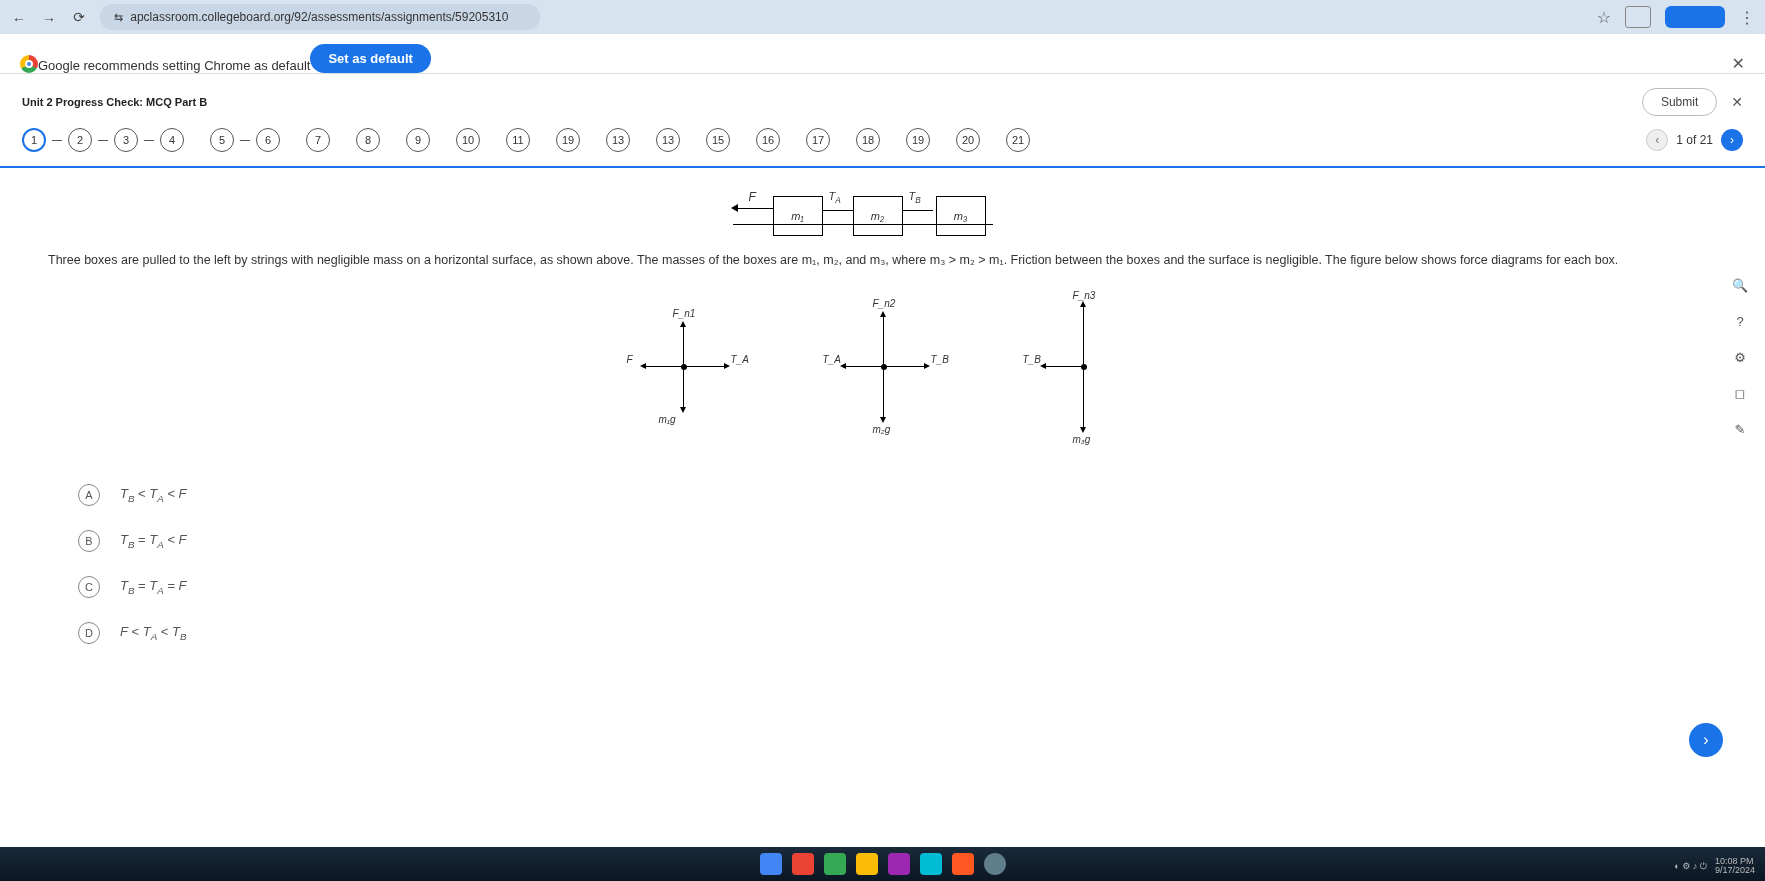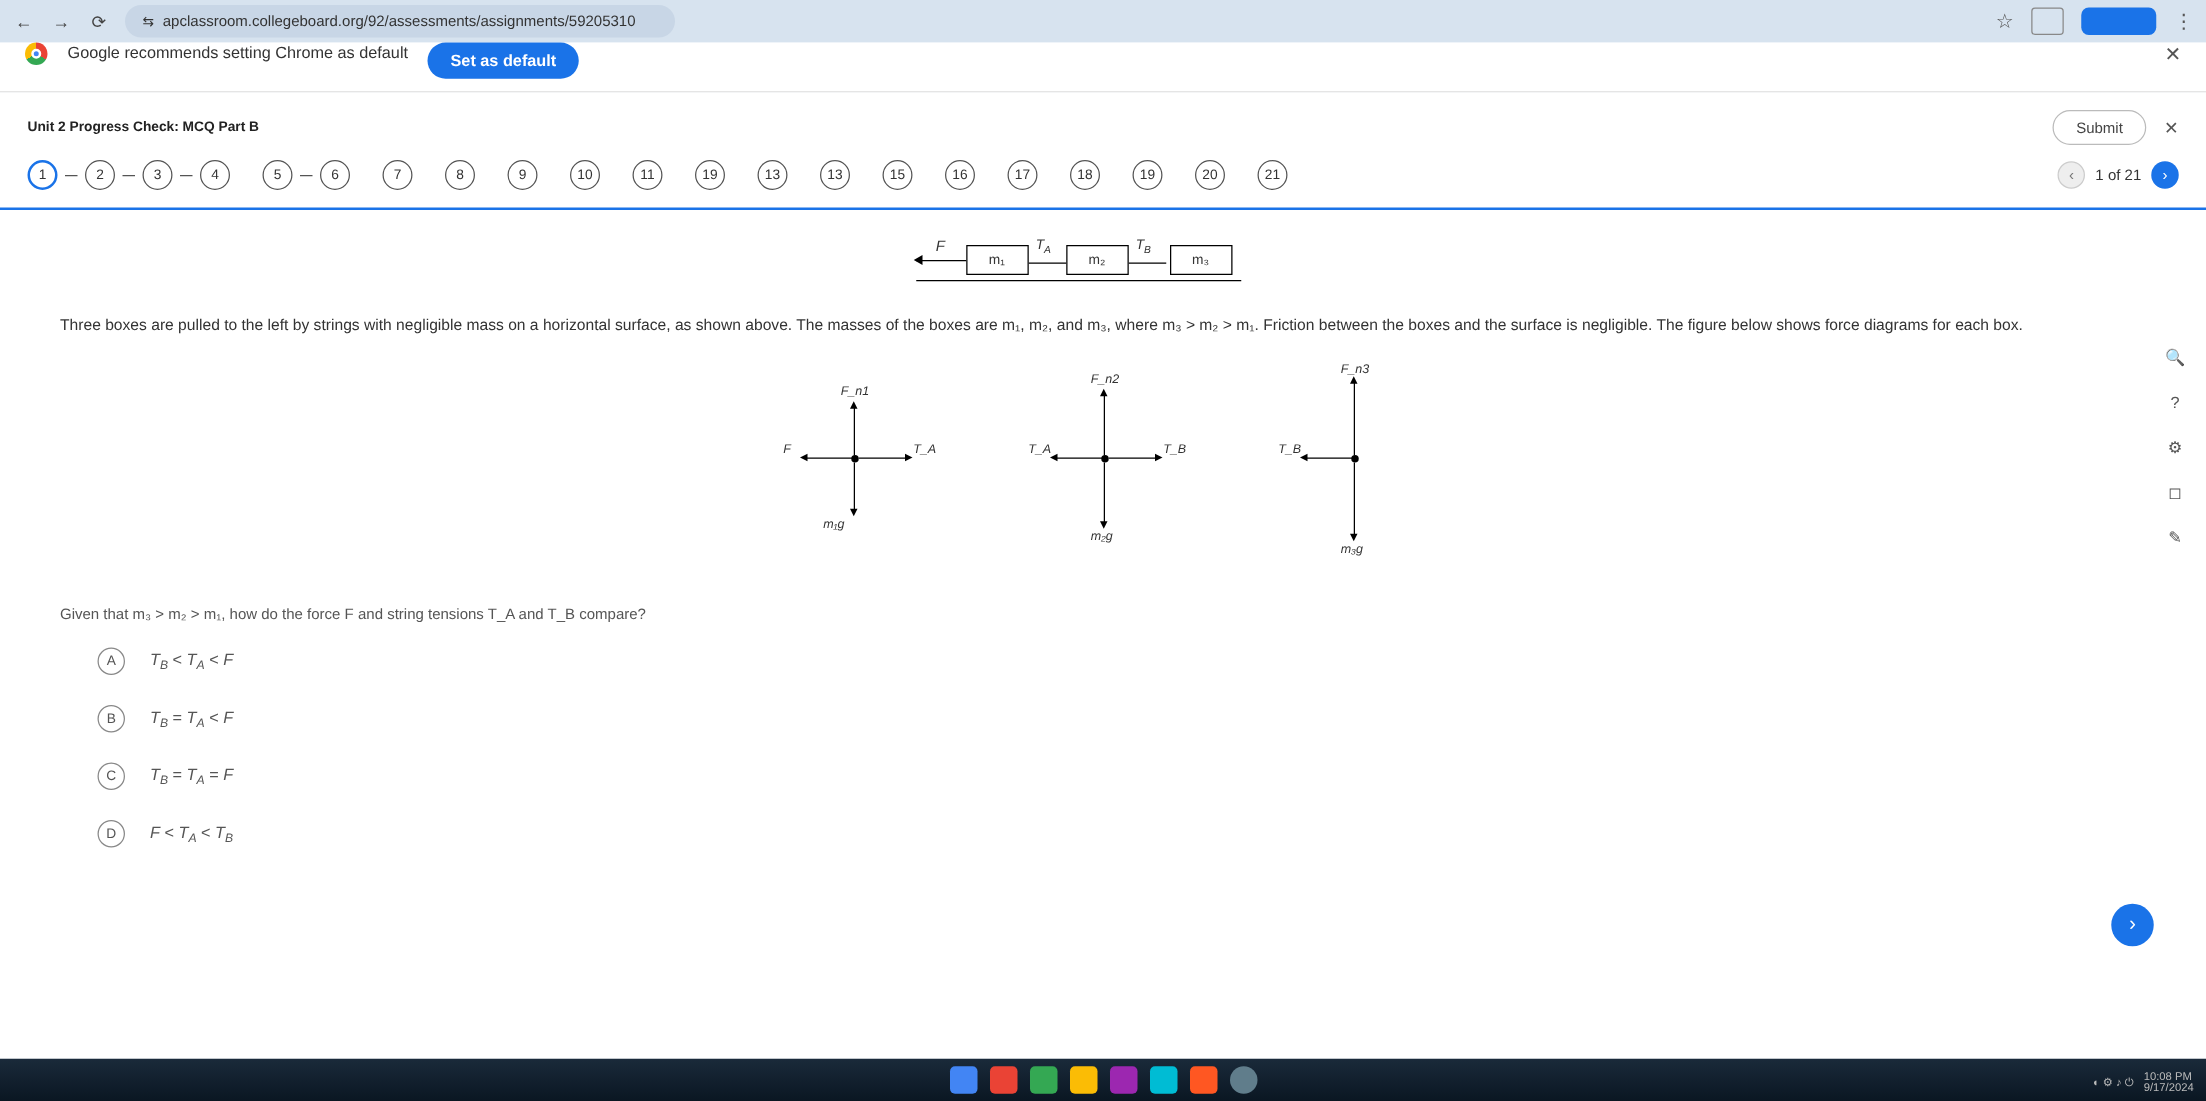--- a/index.html
+++ b/index.html
@@ -60,11 +60,10 @@
   }
   .default-bar {
     display: flex;
-    align-items: flex-start;
+    align-items: flex-end;
     height: 40px;
     background: #fff;
     padding: 0 20px;
-    gap: 16px;
     border-bottom: 1px solid #ddd;
   }
   .chrome-logo {

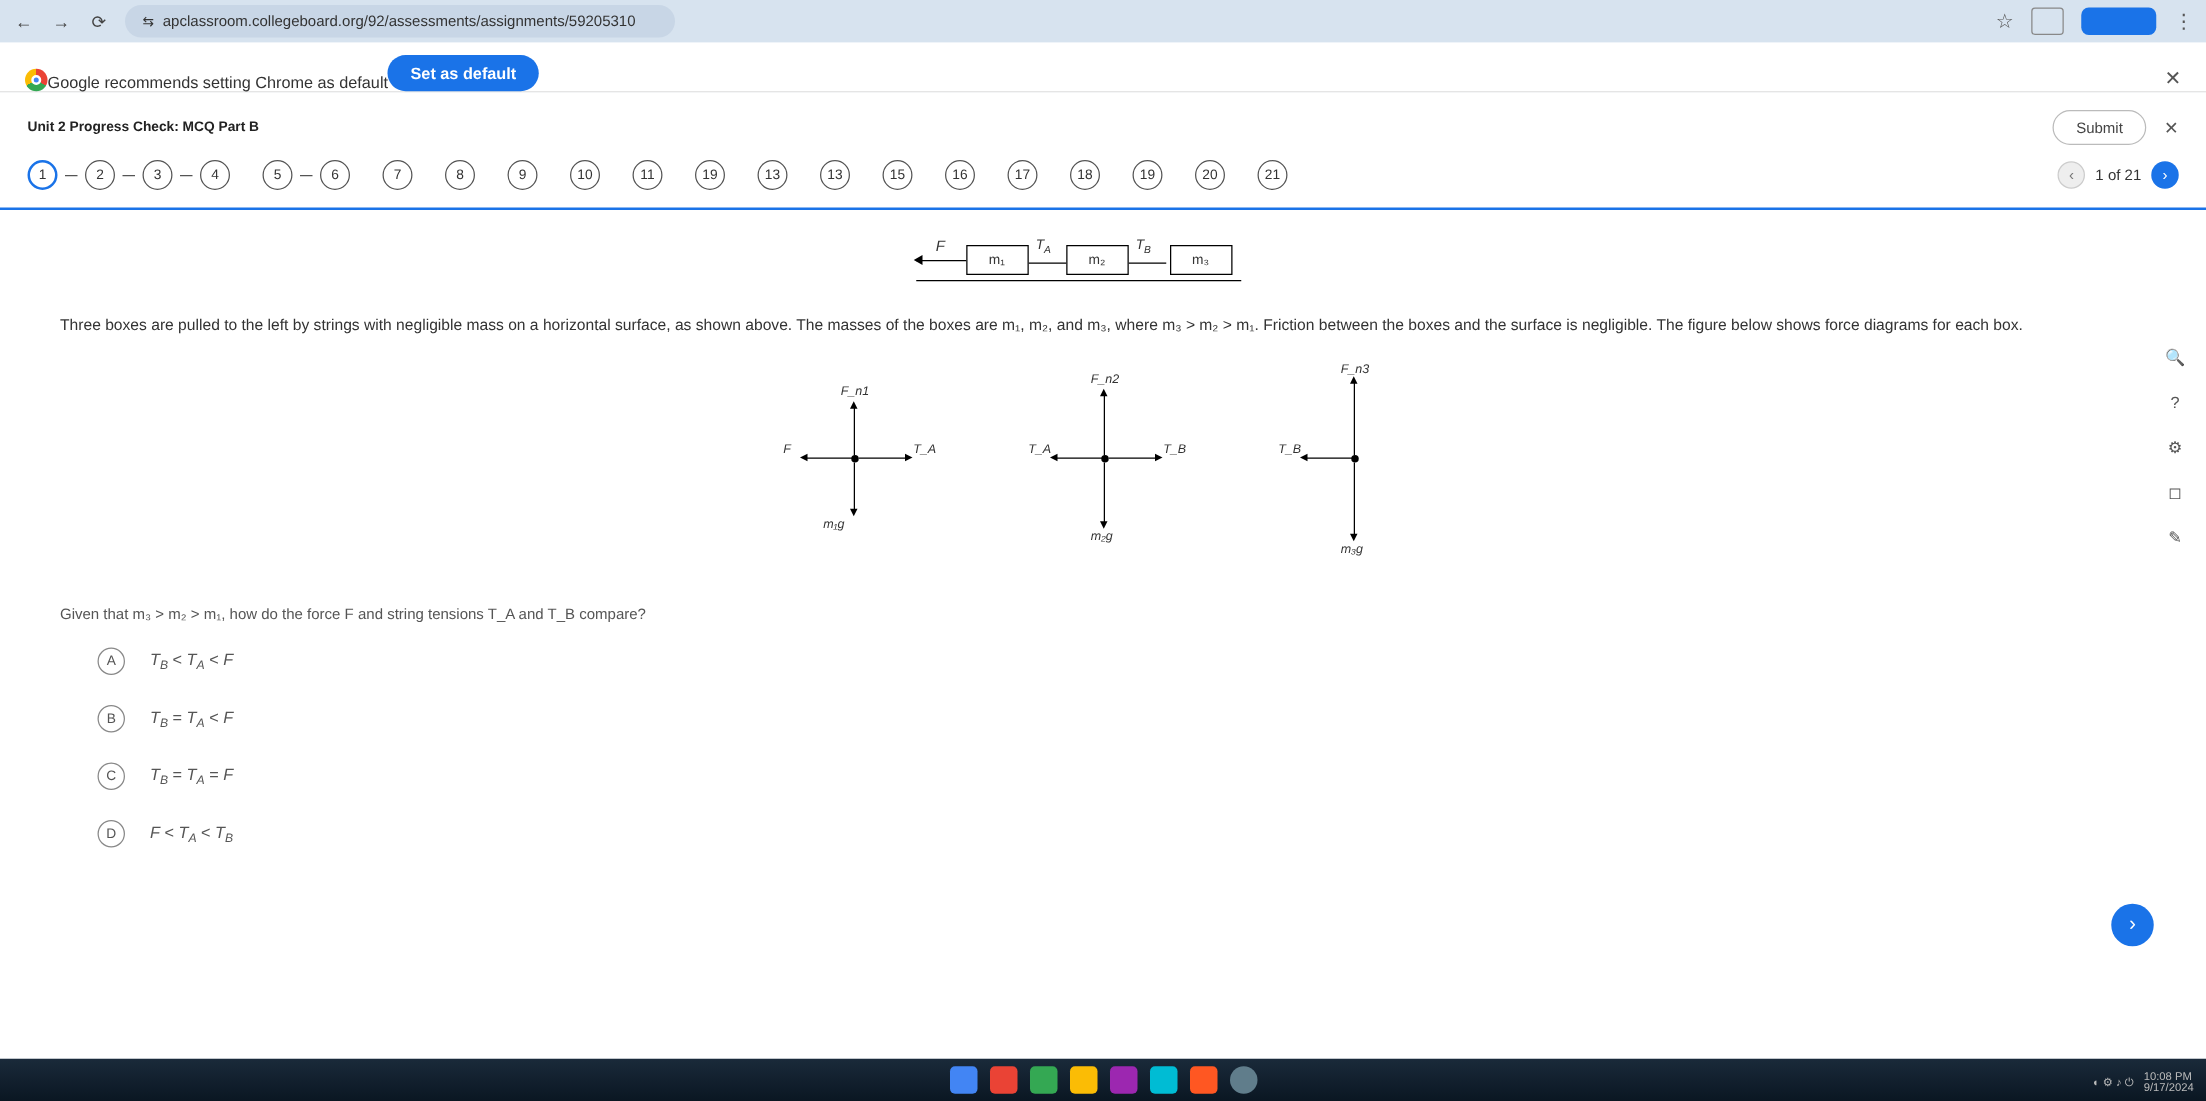--- a/index.html
+++ b/index.html
@@ -168,8 +168,8 @@
   }
   .flabel{position:absolute;left:16px;top:4px;font-style:italic;font-size:12px;}
   .box1,.box2,.box3{
-    position:absolute;top:10px;height:24px;border:1px solid #000;
-    display:flex;align-items:center;justify-content:center;font-size:11px;
+    position:absolute;top:10px;height:40px;border:1px solid #000;
+    display:flex;align-items:center;justify-content:center;font-size:11px;font-style:italic;
   }
   .box1{left:40px;width:50px;}
   .box2{left:120px;width:50px;}

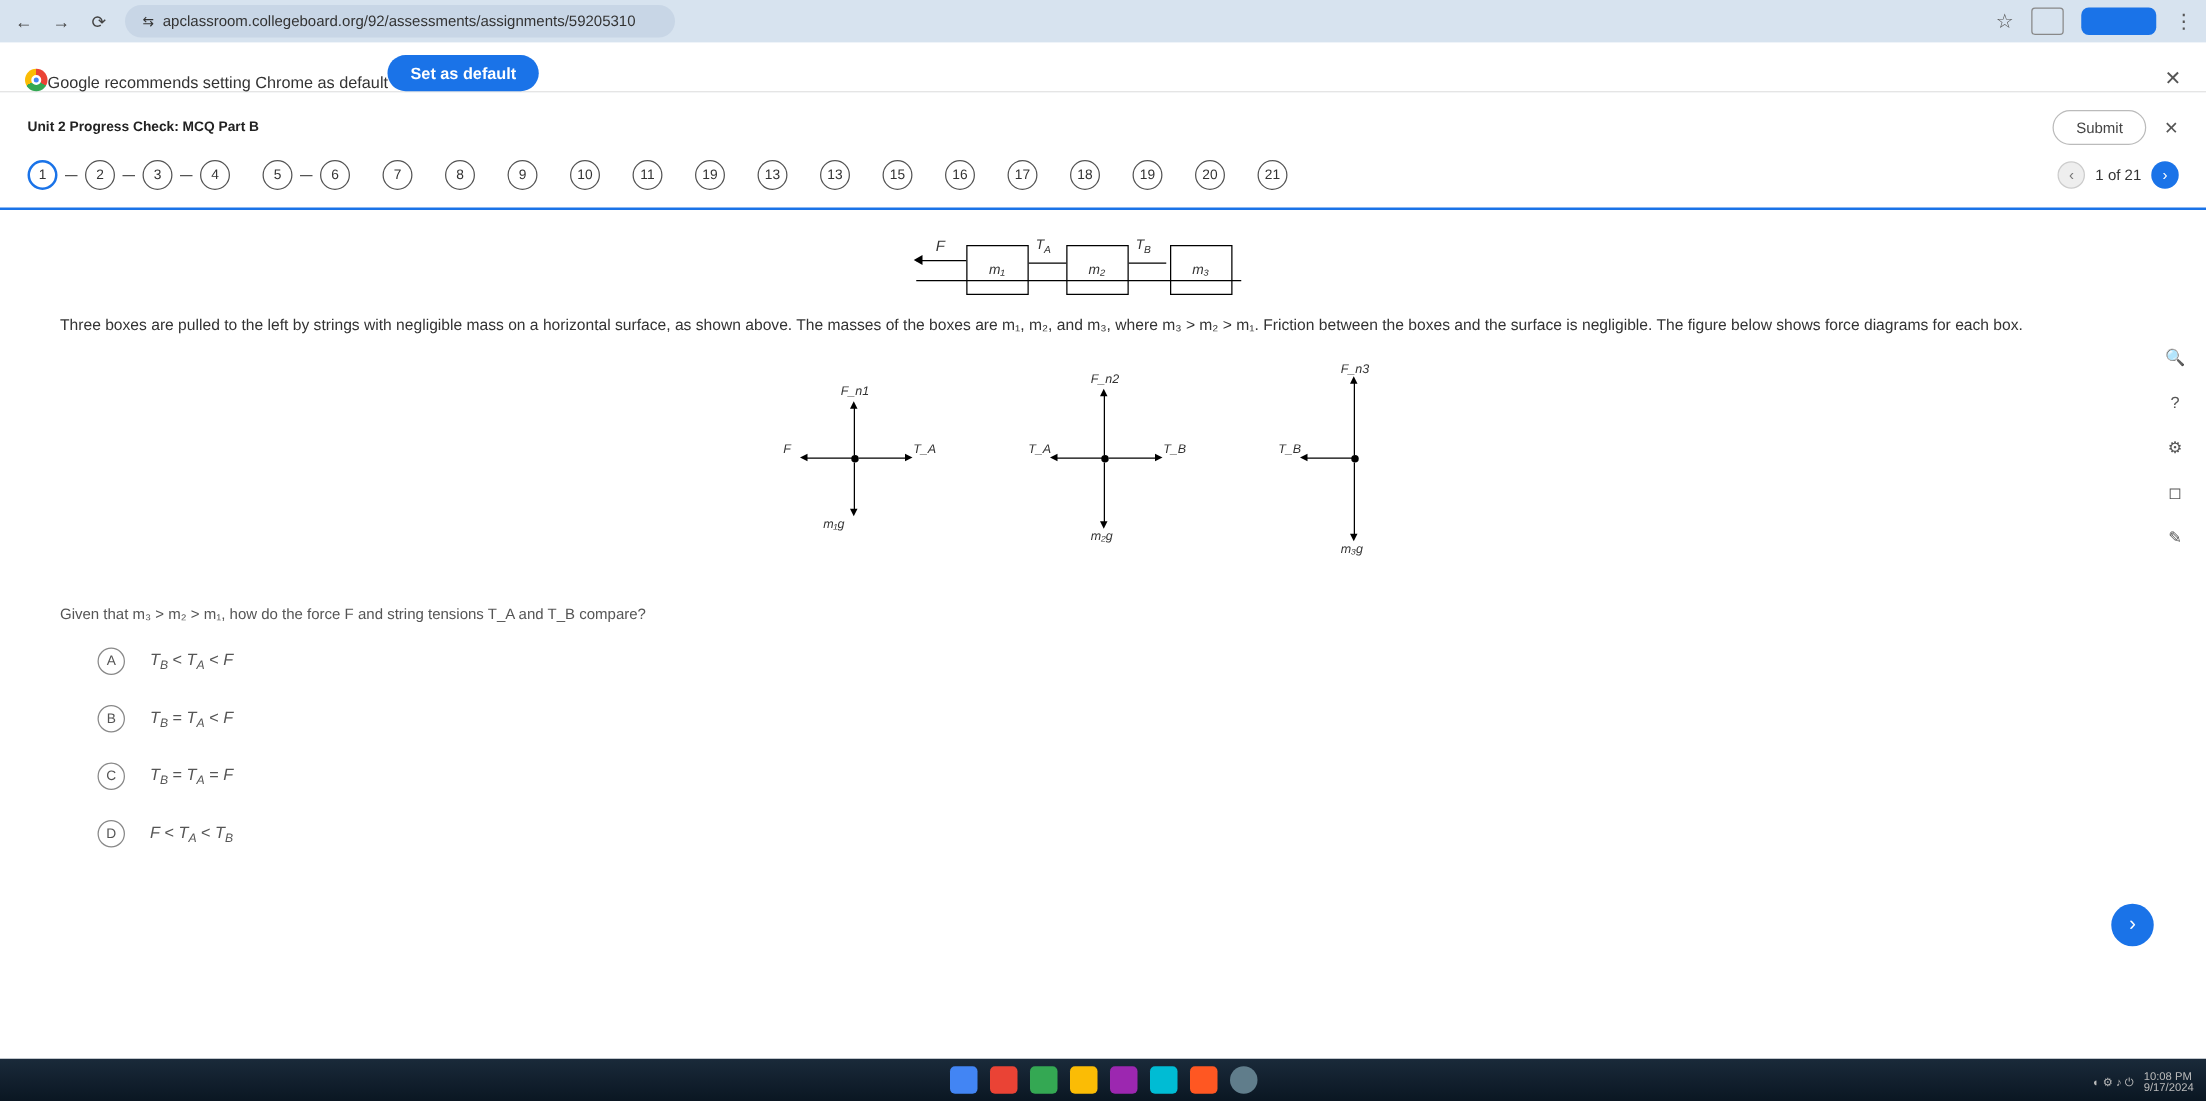--- a/index.html
+++ b/index.html
@@ -369,7 +369,6 @@
       </div>
     </div>
 
-    <div class="sub-q">Given that m₃ &gt; m₂ &gt; m₁, how do the force F and string tensions T_A and T_B compare?</div>
 
     <div class="options">
       <div class="opt">

